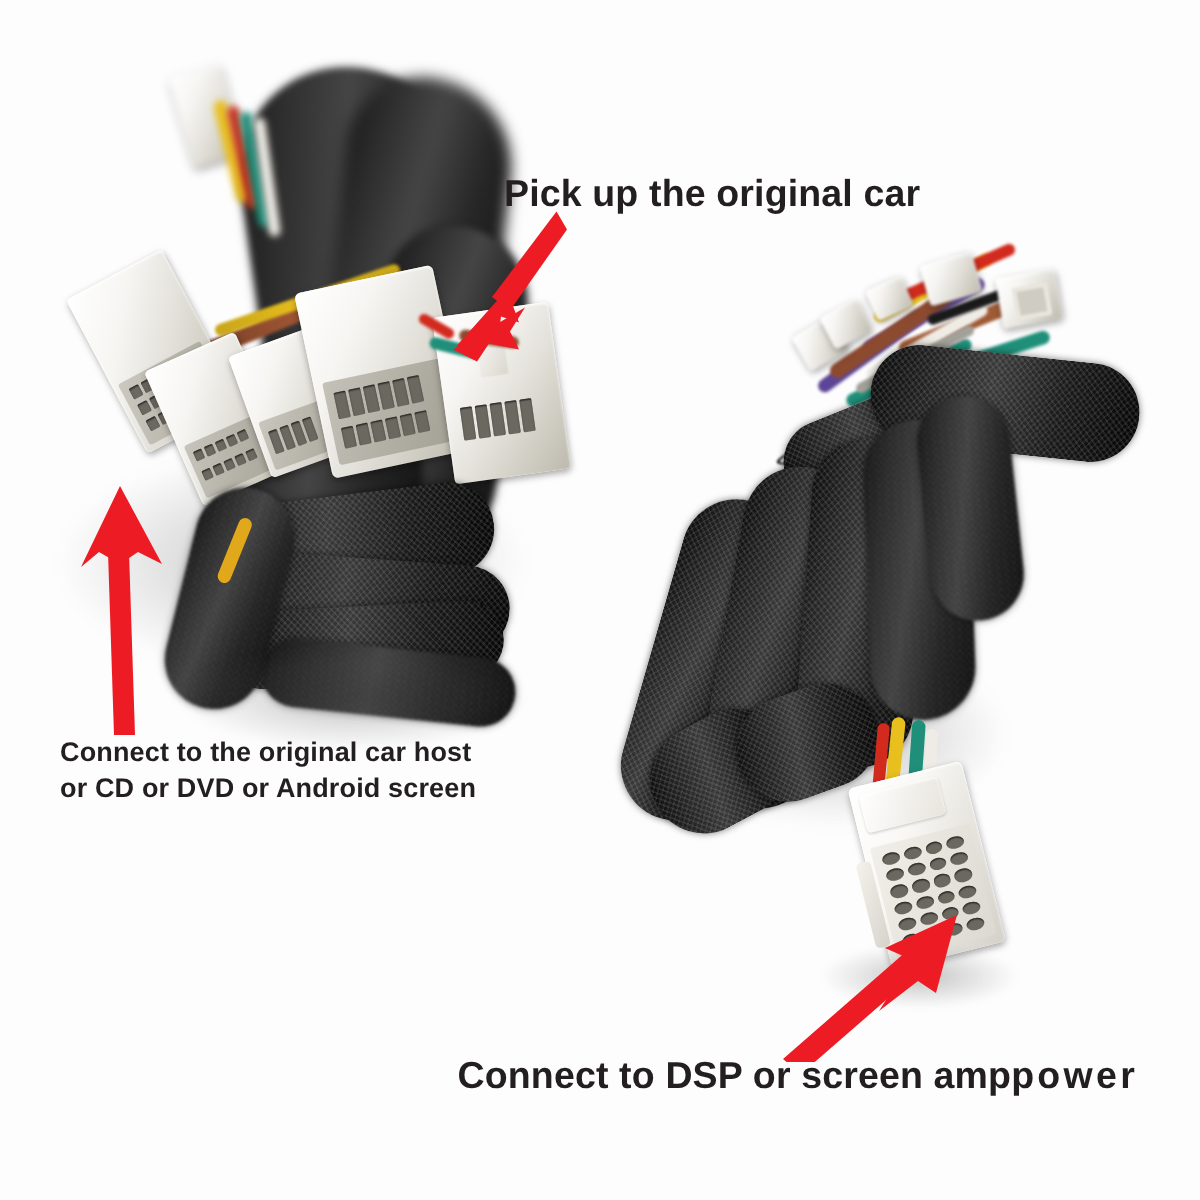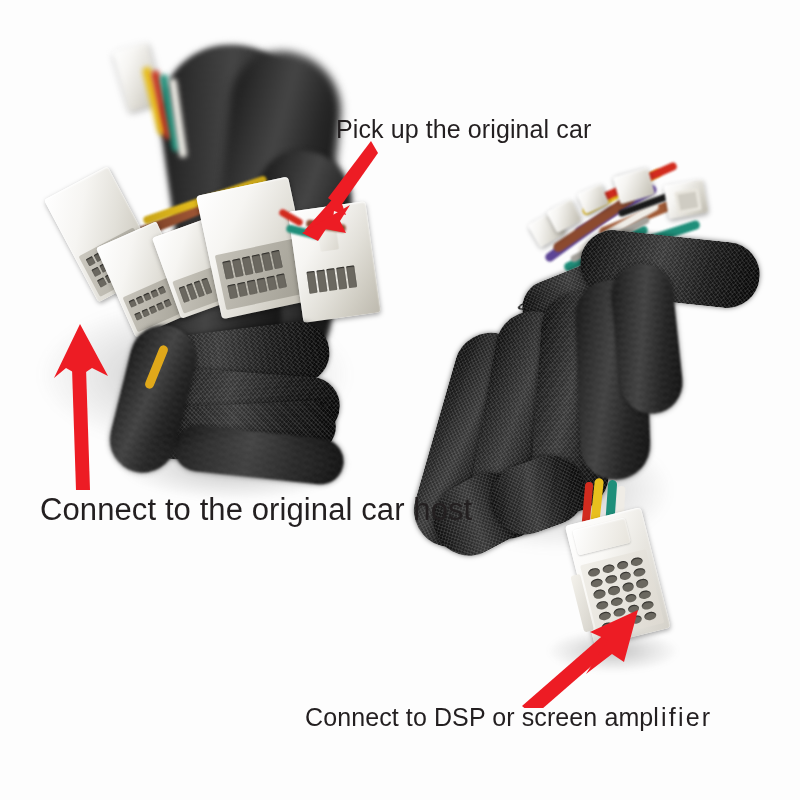--- a/index.html
+++ b/index.html
@@ -15,7 +15,7 @@
   .caption{
     position:absolute;
     color:#231f20;
-    font-weight:400;
+    font-weight:700;
     letter-spacing:.1px;
     white-space:nowrap;
     line-height:1.34;

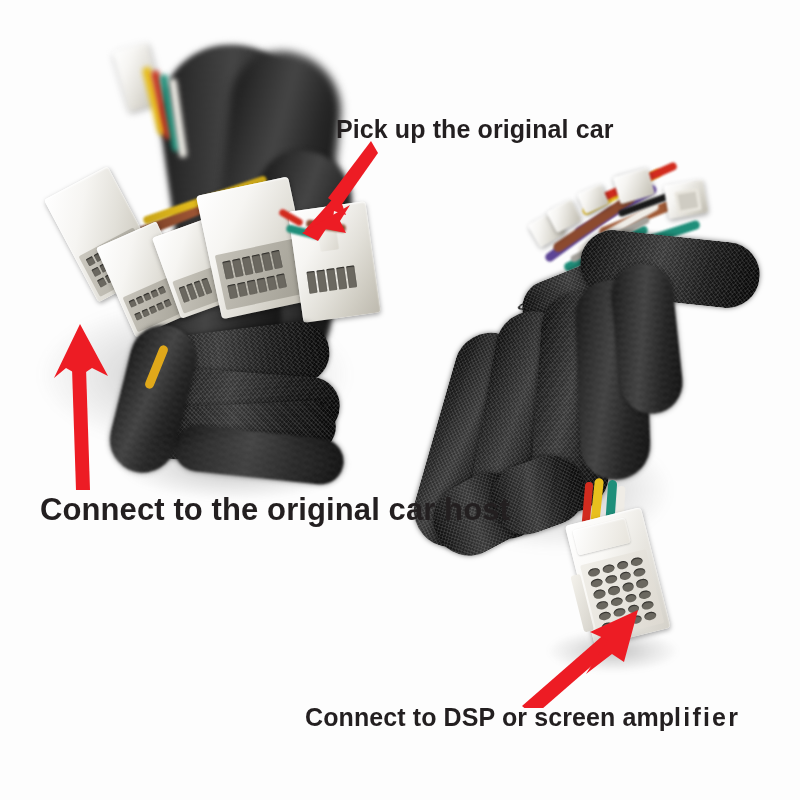--- a/index.html
+++ b/index.html
@@ -21,7 +21,7 @@
     line-height:1.34;
   }
   #cap-pickup{left:336px;top:113px;font-size:25px;}
-  #cap-host{left:40px;top:489px;font-size:31px;}
+  #cap-host{left:40px;top:489px;font-size:18px;}
   #cap-host .l2{display:block;}
   #cap-dsp{left:305px;top:701px;font-size:25px;}
   #cap-dsp .tail{letter-spacing:2.2px;}

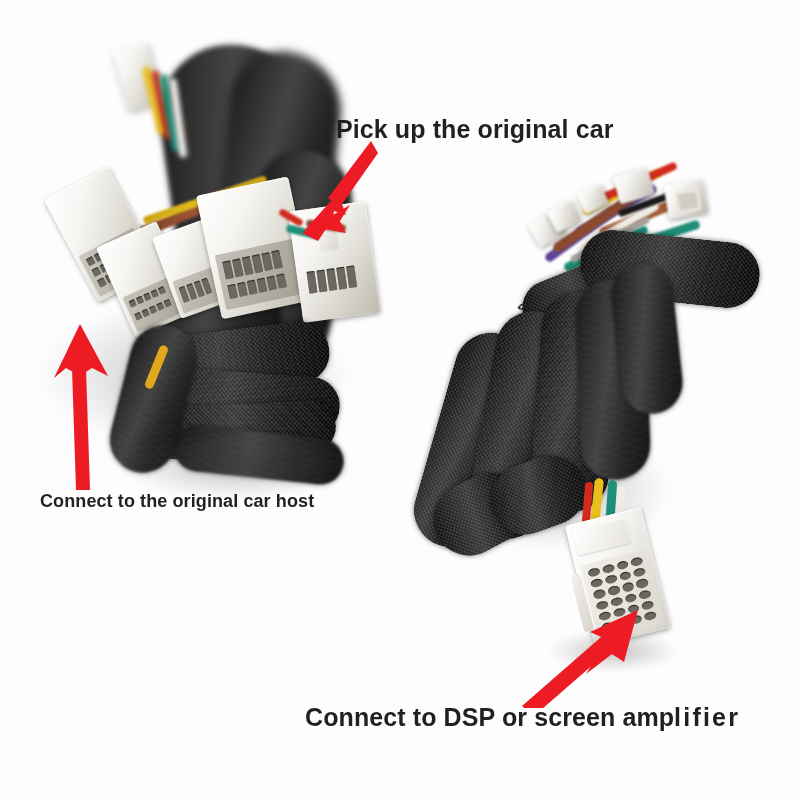--- a/index.html
+++ b/index.html
@@ -310,6 +310,7 @@
 
   <div class="caption" id="cap-host">
     <span class="l1">Connect to the original car host</span>
+    <span class="l2">or CD or DVD or Android screen</span>
   </div>
 
   <div class="caption" id="cap-dsp">

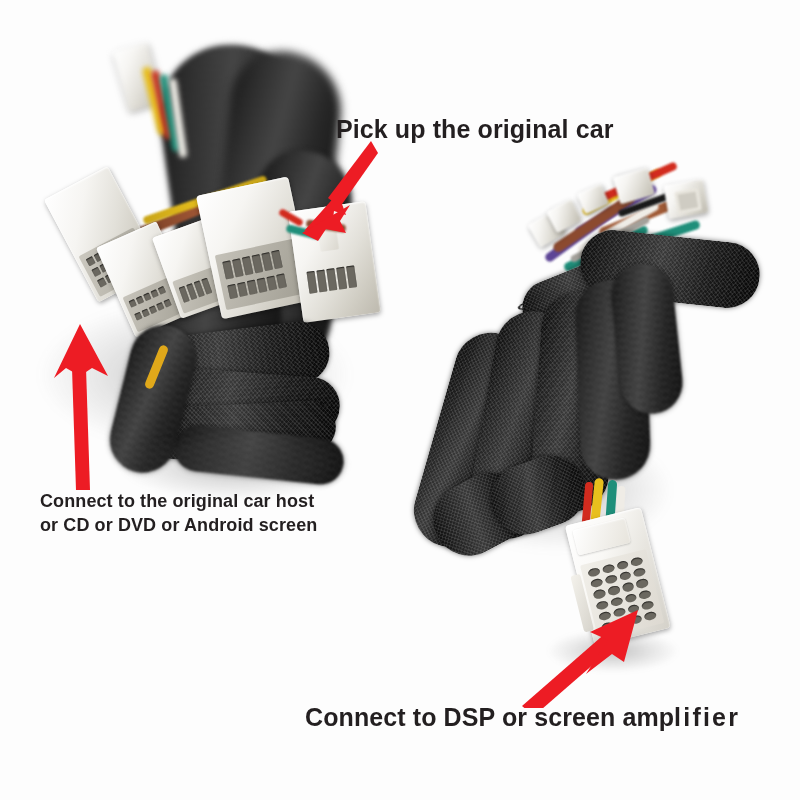--- a/index.html
+++ b/index.html
@@ -314,7 +314,7 @@
   </div>
 
   <div class="caption" id="cap-dsp">
-    <span>Connect to DSP or screen amp</span><span class="tail">lifier</span>
+    <span>Connect to DSP or screen amp</span><span class="tail">power</span>
   </div>
 
 </div>

